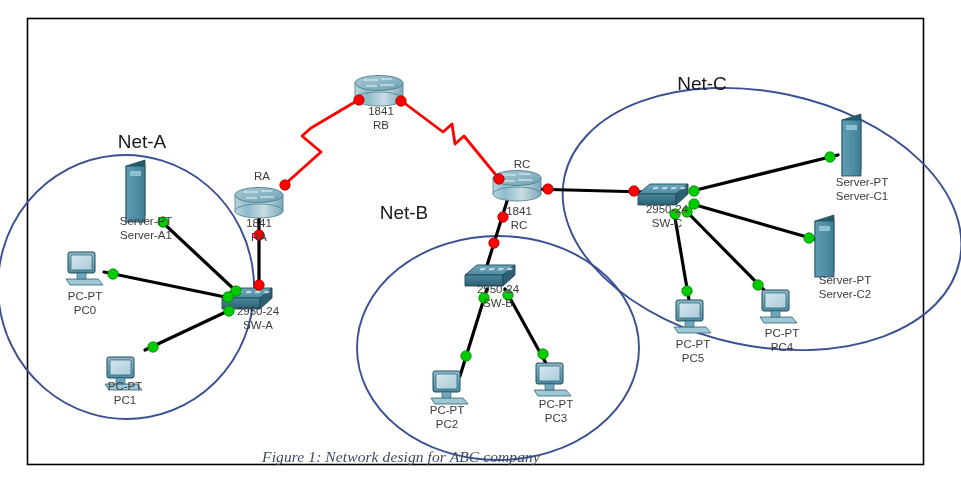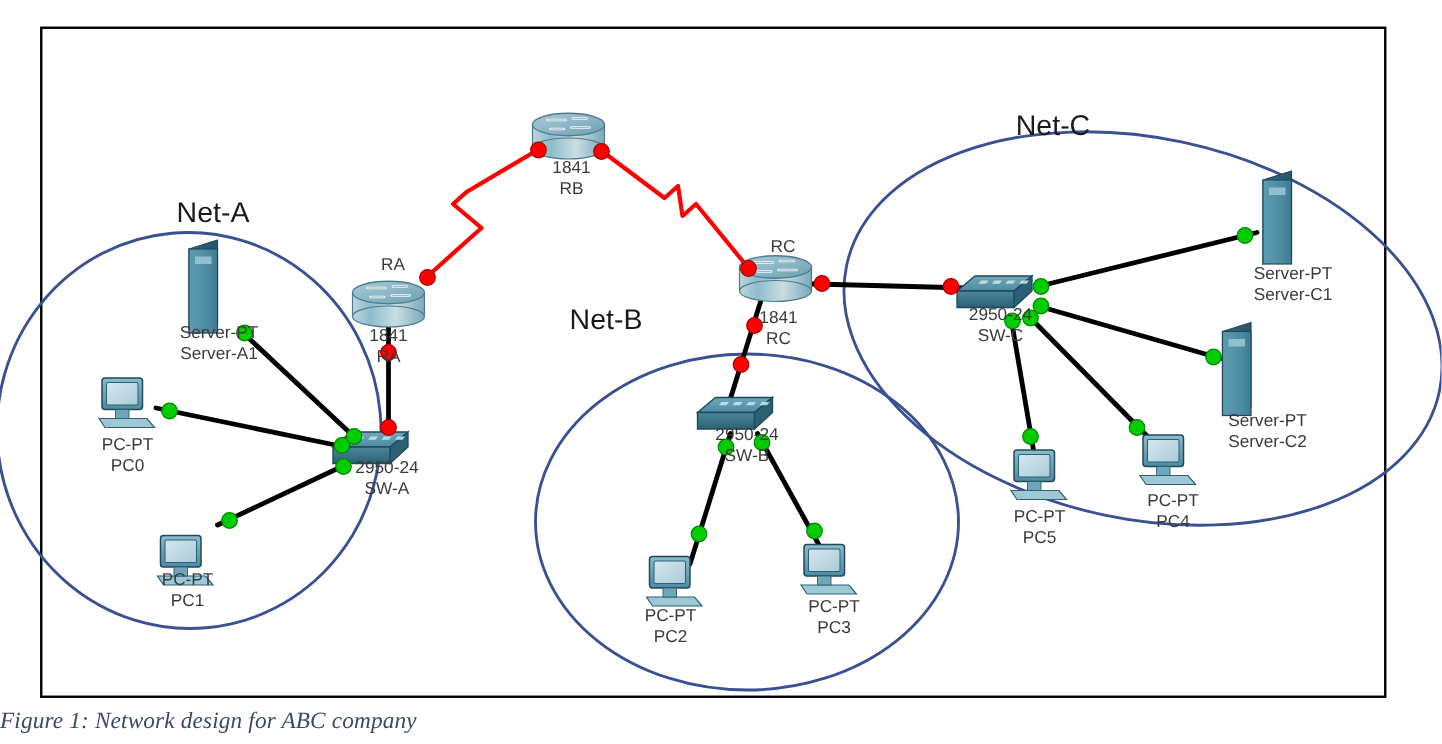--- a/index.html
+++ b/index.html
@@ -30,8 +30,9 @@
   .caption {
     position: absolute;
     left: 0;
-    top: 472px;
+    top: 448px;
     width: 802px;
+    text-align: center;
     font-family: "Liberation Serif", serif;
     font-style: italic;
     font-size: 15.5px;

